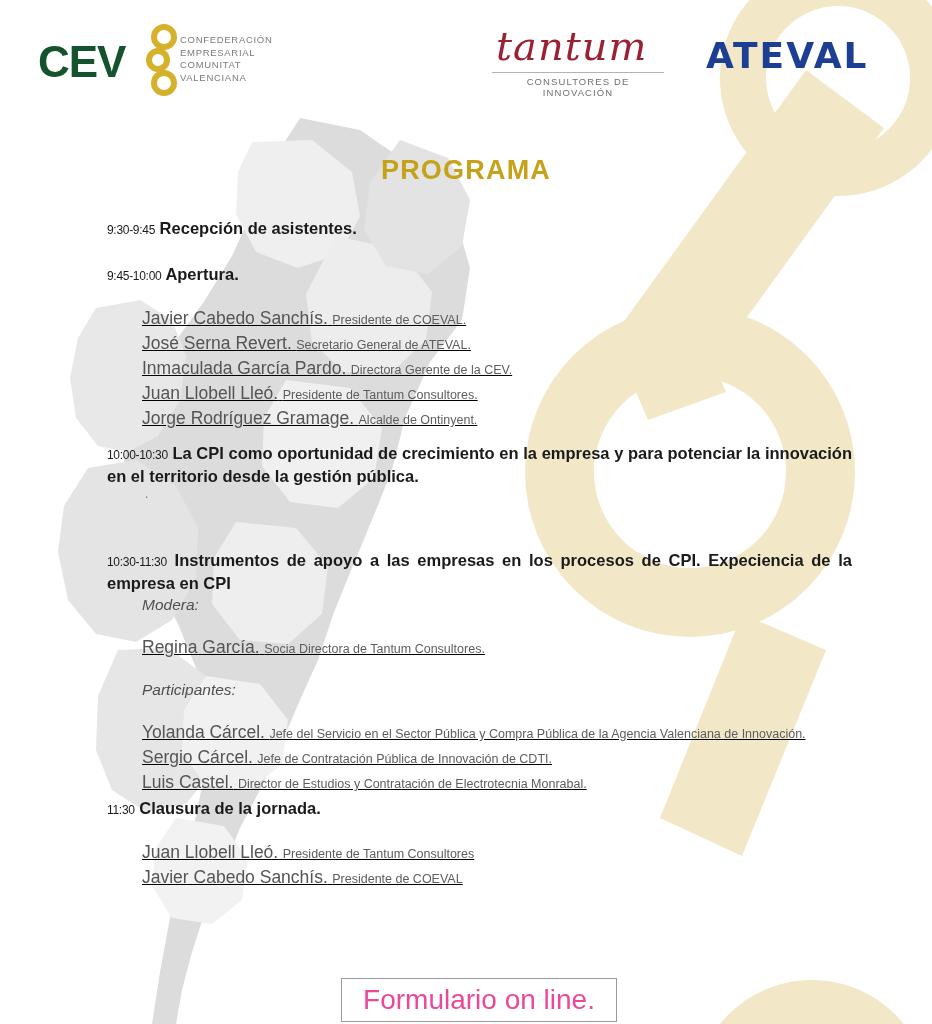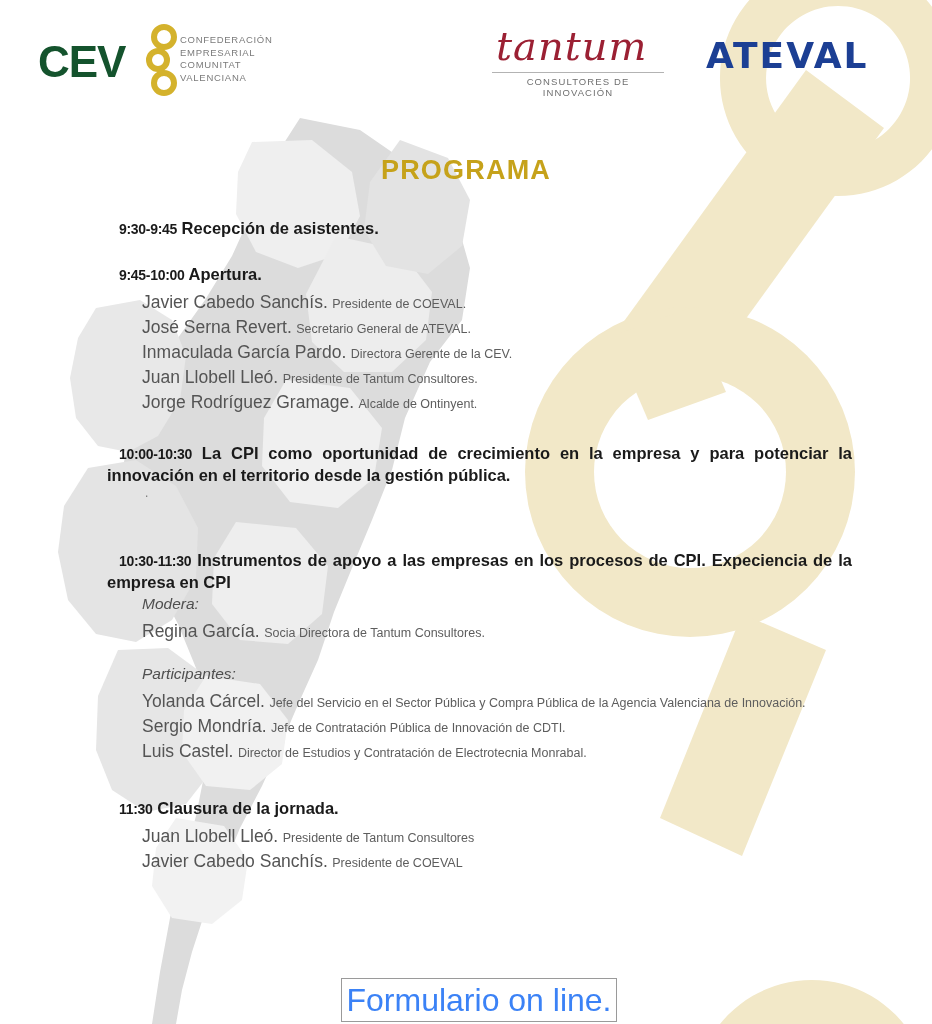--- a/index.html
+++ b/index.html
@@ -124,7 +124,7 @@
     font-family: "Liberation Sans", sans-serif;
   }
   .headline .time {
-    font-weight: 700; letter-spacing: -0.3px; font-size: 14px; margin-left: 12px;
+    font-weight: 400; letter-spacing: -0.3px; font-size: 12px;
   }
   .headline .desc { font-weight: 700; }
   .headline.nowrap { text-align: left; }

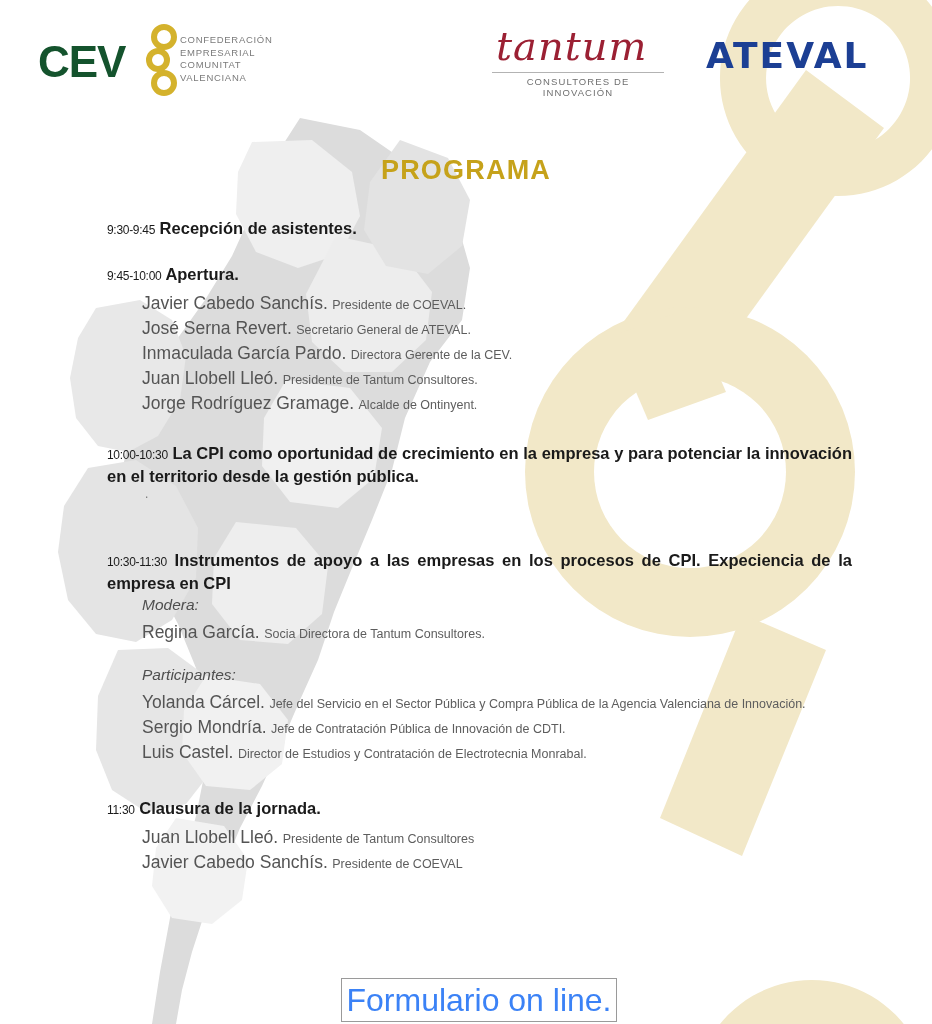--- a/index.html
+++ b/index.html
@@ -129,7 +129,7 @@
   .headline .desc { font-weight: 700; }
   .headline.nowrap { text-align: left; }
 
-  .people { margin-top: 5px; padding-left: 35px; }
+  .people { margin-top: 20px; padding-left: 35px; text-decoration: underline; }
   .person { line-height: 23px; text-align: justify; }
   .person .pname {
     font-size: 17.5px; color: #545454; font-weight: 400;

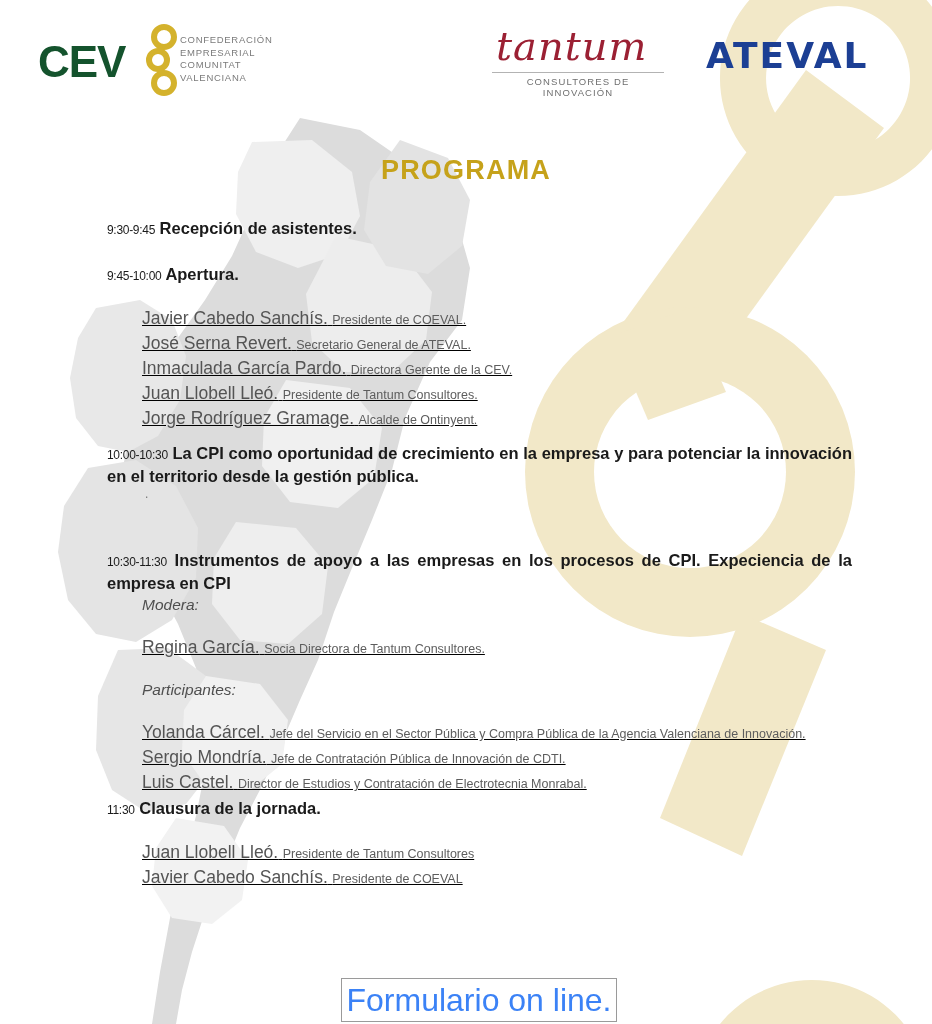--- a/index.html
+++ b/index.html
@@ -307,7 +307,7 @@
           <span class="prole">Jefe del Servicio en el Sector Pública y Compra Pública de la Agencia Valenciana de Innovación.</span>
         </div>
         <div class="person">
-          <span class="pname">Sergio Mondría.</span>
+          <span class="pname">Sergio Cárcel.</span>
           <span class="prole">Jefe de Contratación Pública de Innovación de CDTI.</span>
         </div>
         <div class="person">

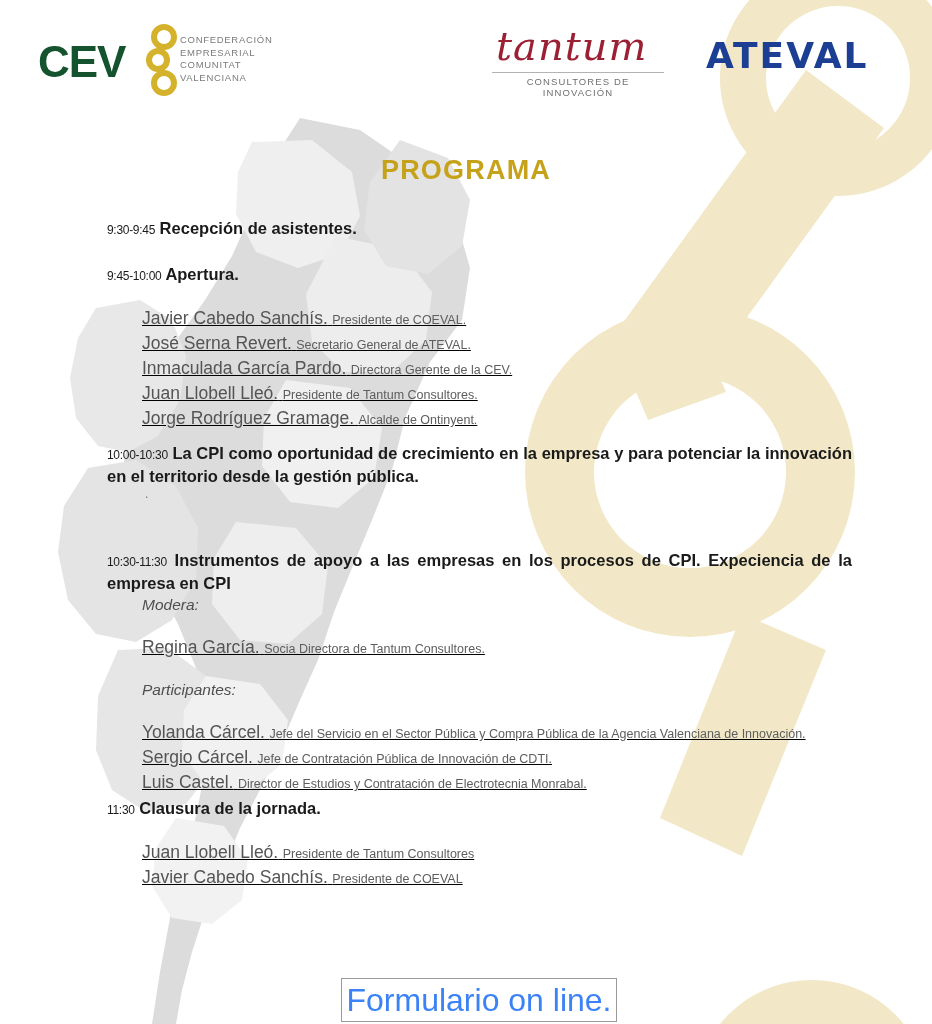--- a/index.html
+++ b/index.html
@@ -164,7 +164,7 @@
   }
   #form-link {
     display: block;
-    font-size: 32px; color: #3b82f6; text-decoration: none;
+    font-size: 28px; color: #ec4899; text-decoration: none;
     line-height: 42px; text-align: center;
     font-family: "Liberation Sans", sans-serif;
   }

